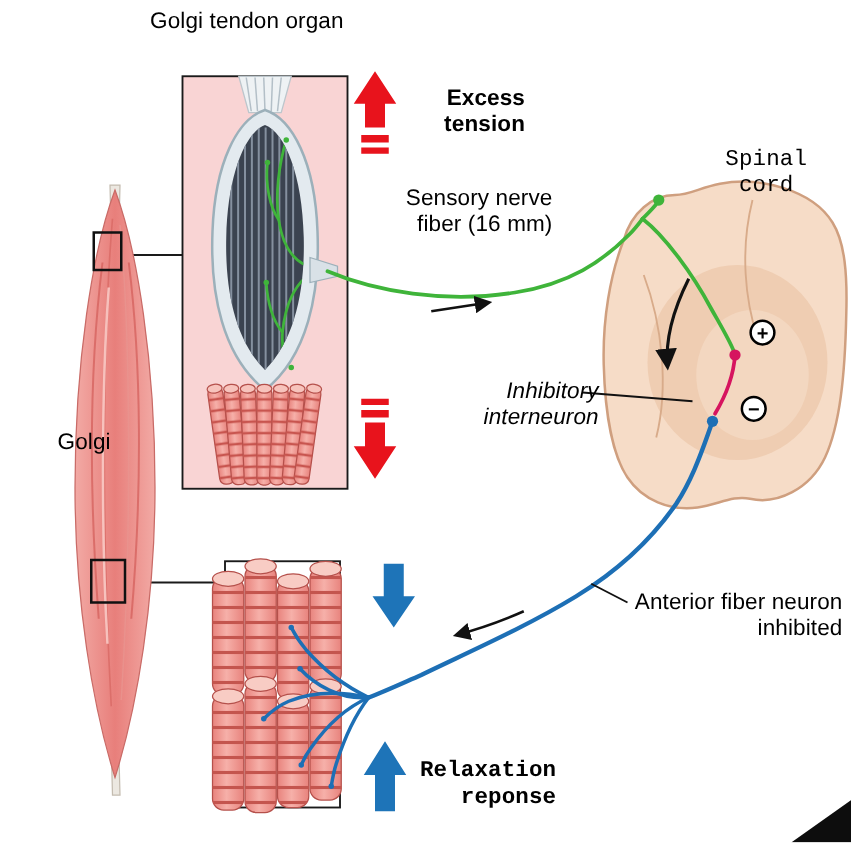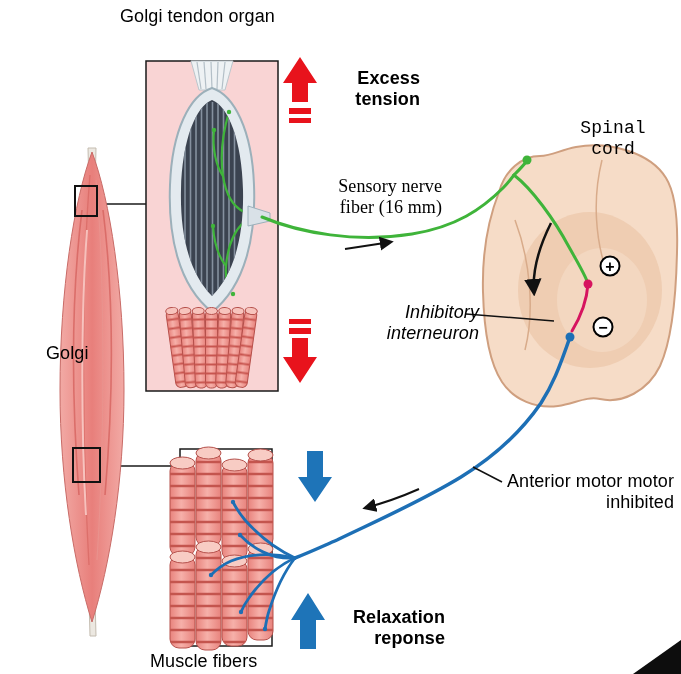--- a/index.html
+++ b/index.html
@@ -252,7 +252,7 @@
 
 <div class="lbl" style="left:120px;top:6px;">Golgi tendon organ</div>
 <div class="lbl bold" style="left:330px;top:68px;width:90px;">Excess tension</div>
-<div class="lbl" style="left:307px;top:176px;width:135px;font-family:Liberation Serif, serif;">Sensory nerve fiber (16 mm)</div>
+<div class="lbl" style="left:307px;top:148px;width:135px;">Sensory nerve fiber (16 mm)</div>
 <div class="lbl center" style="left:578px;top:118px;width:70px;font-family:Liberation Mono, monospace;">Spinal cord</div>
 <div class="lbl" style="left:374px;top:302px;width:105px;font-style:italic;">Inhibitory interneuron</div>
 <div class="lbl" style="left:504px;top:471px;width:170px;">Anterior motor motor inhibited</div>

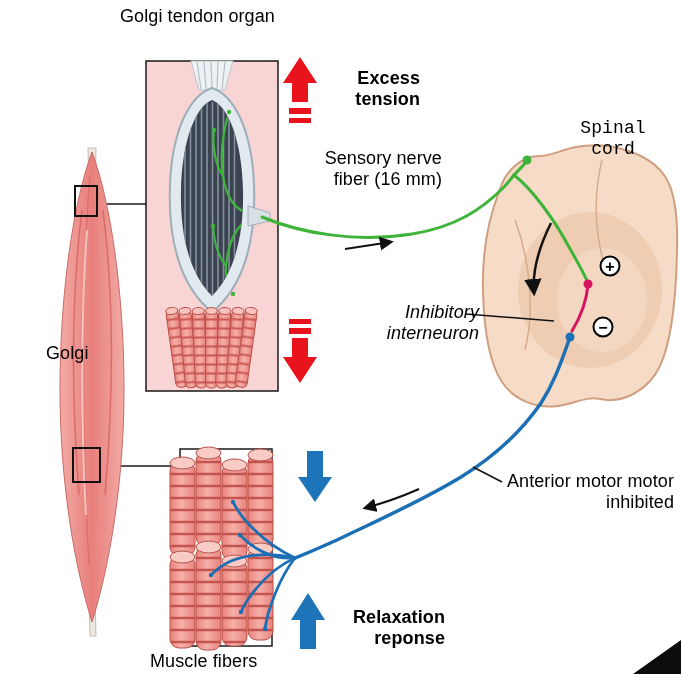--- a/index.html
+++ b/index.html
@@ -255,7 +255,7 @@
 <div class="lbl" style="left:307px;top:148px;width:135px;">Sensory nerve fiber (16 mm)</div>
 <div class="lbl center" style="left:578px;top:118px;width:70px;font-family:Liberation Mono, monospace;">Spinal cord</div>
 <div class="lbl" style="left:374px;top:302px;width:105px;font-style:italic;">Inhibitory interneuron</div>
-<div class="lbl" style="left:504px;top:471px;width:170px;">Anterior motor motor inhibited</div>
+<div class="lbl" style="left:504px;top:471px;width:170px;">Anterior fiber neuron inhibited</div>
 <div class="lbl" style="left:46px;top:343px;">Golgi</div>
 <div class="lbl bold" style="left:330px;top:607px;width:115px;">Relaxation reponse</div>
 <div class="lbl" style="left:150px;top:651px;">Muscle fibers</div>

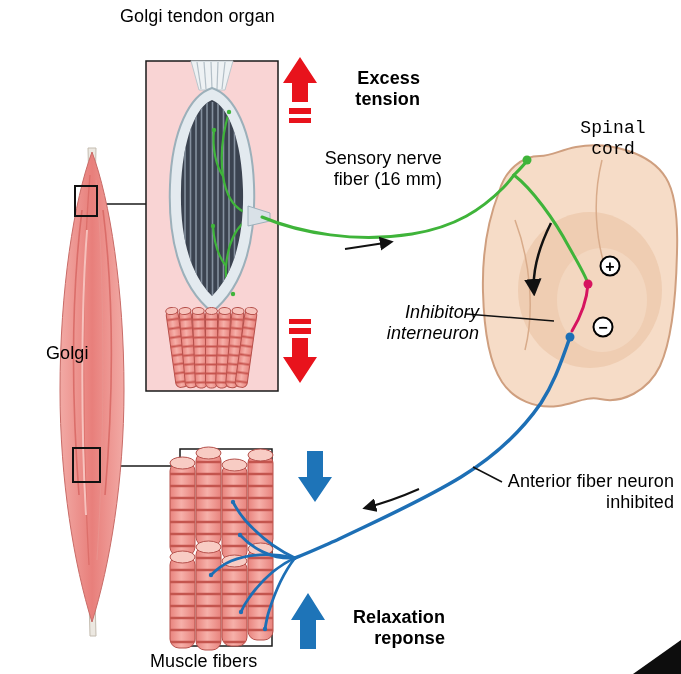--- a/index.html
+++ b/index.html
@@ -257,7 +257,7 @@
 <div class="lbl" style="left:374px;top:302px;width:105px;font-style:italic;">Inhibitory interneuron</div>
 <div class="lbl" style="left:504px;top:471px;width:170px;">Anterior fiber neuron inhibited</div>
 <div class="lbl" style="left:46px;top:343px;">Golgi</div>
-<div class="lbl bold" style="left:330px;top:607px;width:115px;">Relaxation reponse</div>
+<div class="lbl bold" style="left:330px;top:607px;width:115px;font-family:Liberation Mono, monospace;">Relaxation reponse</div>
 <div class="lbl" style="left:150px;top:651px;">Muscle fibers</div>
 
 </div>

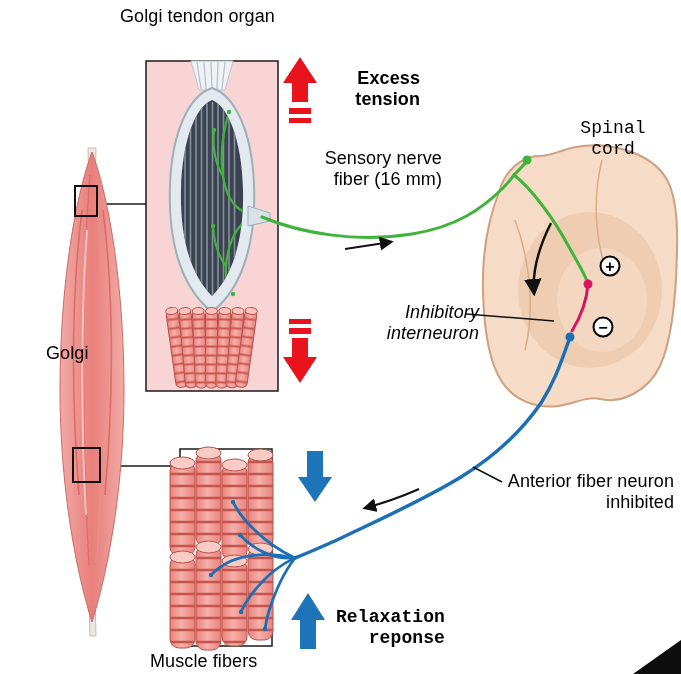--- a/index.html
+++ b/index.html
@@ -258,7 +258,6 @@
 <div class="lbl" style="left:504px;top:471px;width:170px;">Anterior fiber neuron inhibited</div>
 <div class="lbl" style="left:46px;top:343px;">Golgi</div>
 <div class="lbl bold" style="left:330px;top:607px;width:115px;font-family:Liberation Mono, monospace;">Relaxation reponse</div>
-<div class="lbl" style="left:150px;top:651px;">Muscle fibers</div>
 
 </div>
 

